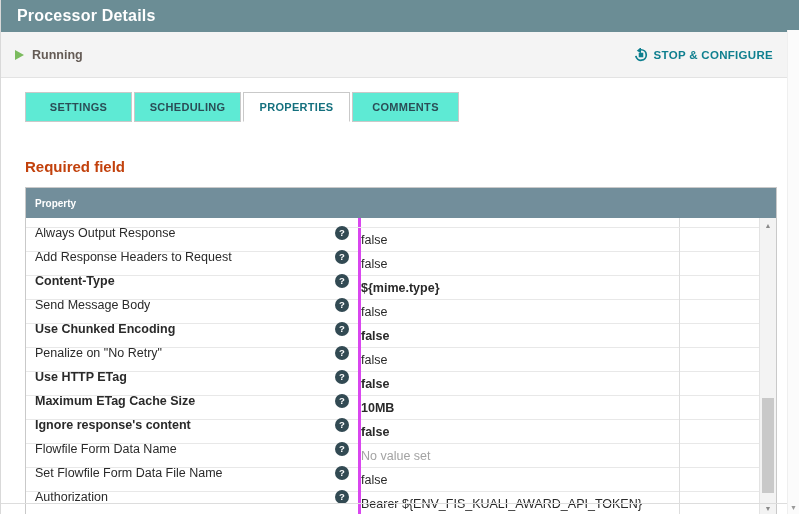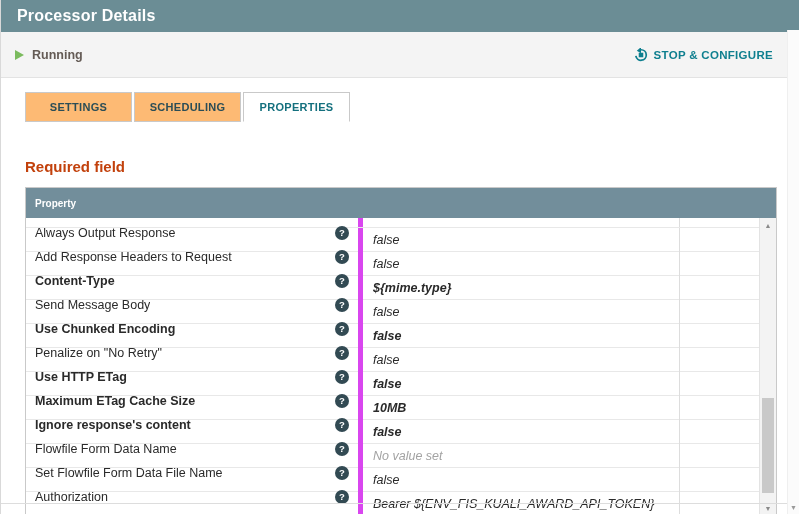--- a/index.html
+++ b/index.html
@@ -40,7 +40,7 @@
   .tab {
     width:107px; height:30px; display:flex; align-items:center; justify-content:center;
     font-size:11px; font-weight:bold; color:#2b4d56; letter-spacing:.3px;
-    background:#fdba74; border:1px solid #c9c9c9; cursor:pointer;
+    background:#5eead4; border:1px solid #c9c9c9; cursor:pointer;
   }
   .tab.active { background:#fff; border-bottom-color:#fff; color:#14707e; }
   

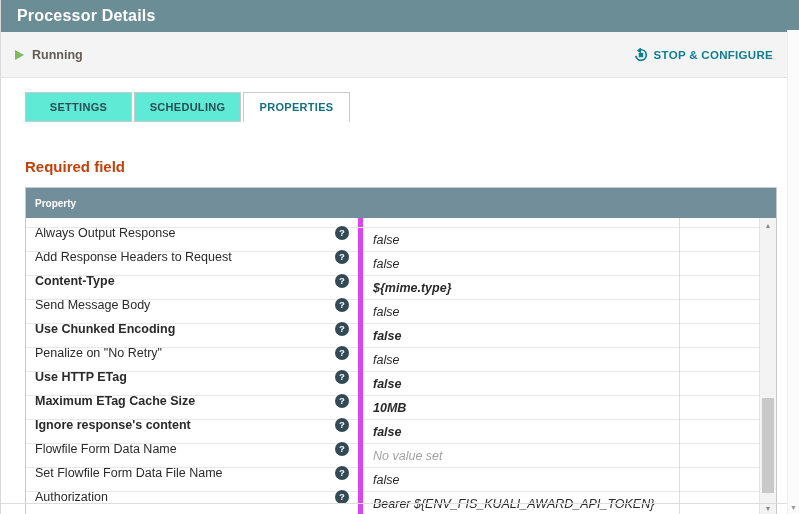--- a/index.html
+++ b/index.html
@@ -131,6 +131,9 @@
   <div class="tab active">
       <span>PROPERTIES</span>
     </div>
+  <div class="tab">
+      <span>COMMENTS</span>
+    </div>
 </div>
 
 <div class="required-label">Required field</div>

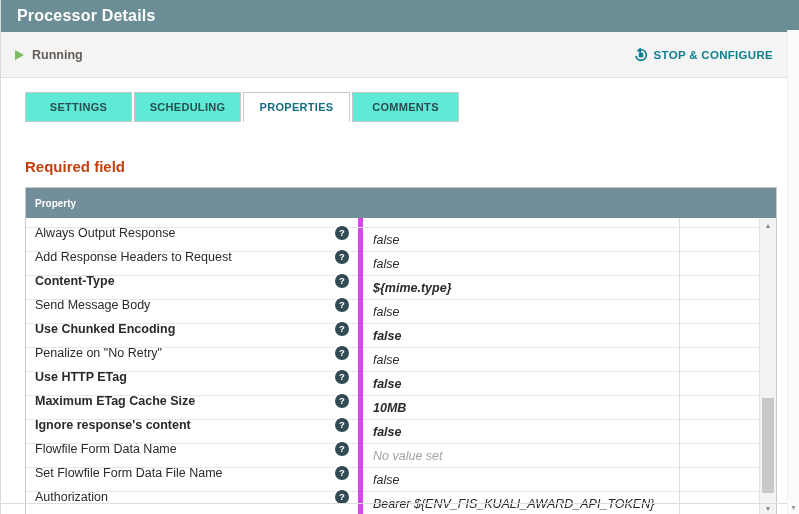--- a/index.html
+++ b/index.html
@@ -64,7 +64,7 @@
   .cell { display:flex; align-items:center; height:24px; }
   .prop { width:332px; padding:0 9px 15px 9px; justify-content:space-between; }
   .pname { white-space:nowrap; overflow:hidden; }
-  .val { flex:1; border-left:5px solid #d946ef; padding-left:10px; white-space:nowrap;font-style:italic; }
+  .val { flex:1; border-left:3px solid #d946ef; padding-left:0; white-space:nowrap; }
   .extra { width:80px; border-left:1px solid #dddddd; }
   .trow.required .pname, .trow.required .val { font-weight:bold; }
   .val.unset span { color:#a3a3a3; }

